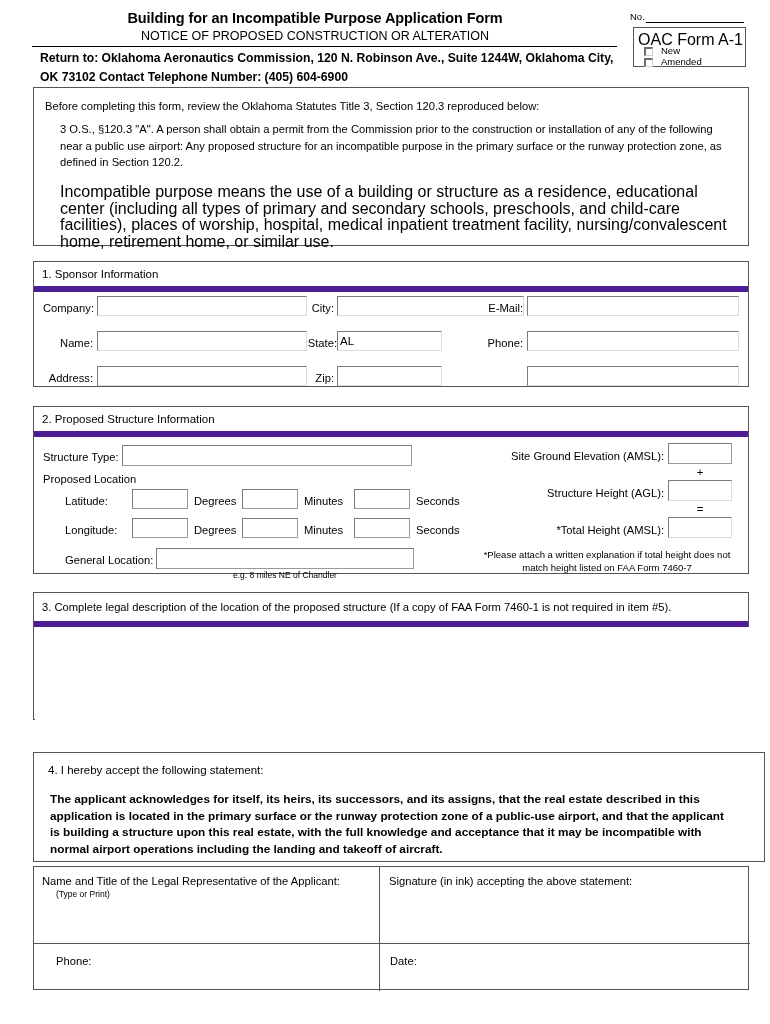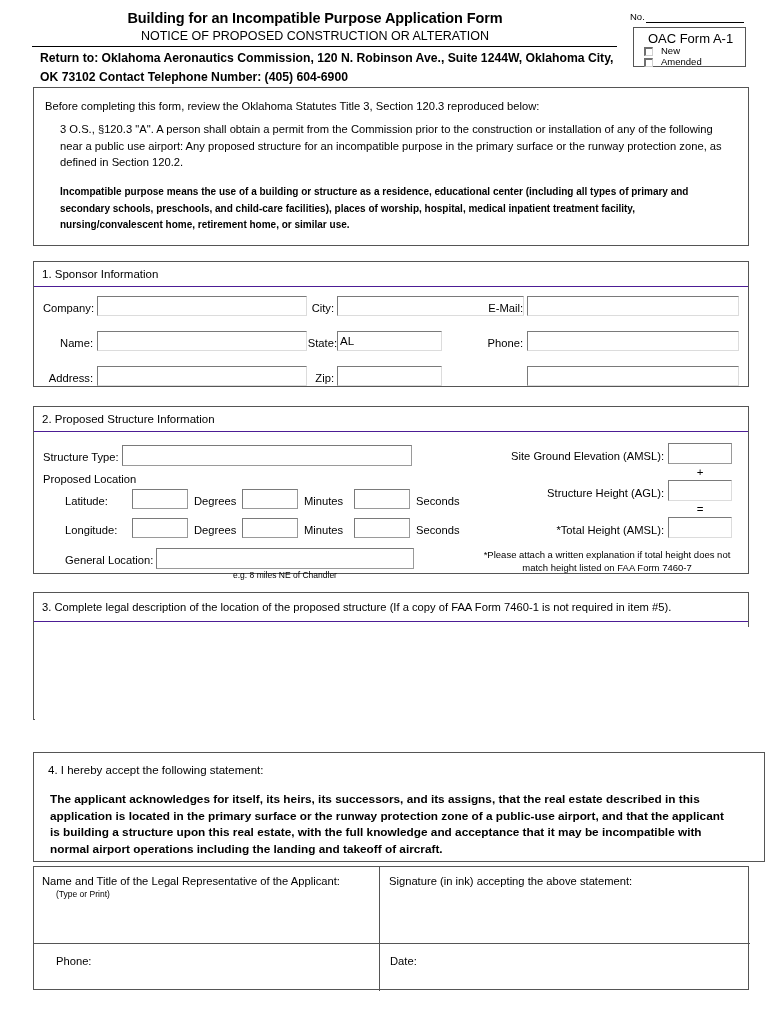--- a/index.html
+++ b/index.html
@@ -126,7 +126,7 @@
     left: 0; top: 3px;
     width: 113px;
     text-align: center;
-    font-size: 13px;
+    font-size: 16px;
   }
   .oac-row {
     font-size: 9.5px;

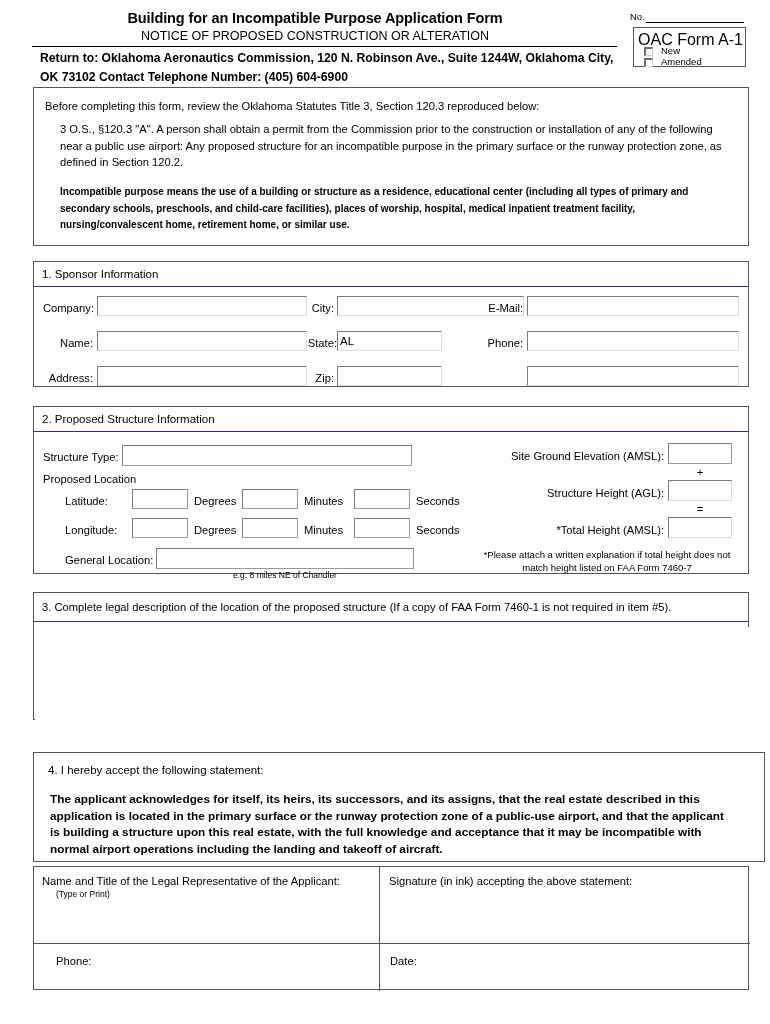--- a/index.html
+++ b/index.html
@@ -157,9 +157,8 @@
   #statute-p2 {
     left: 26px; top: 96px;
     width: 676px;
-    font-size: 10px;
+    font-size: 16px;
     line-height: 16.5px;
-    font-weight: bold;
   }
 
   

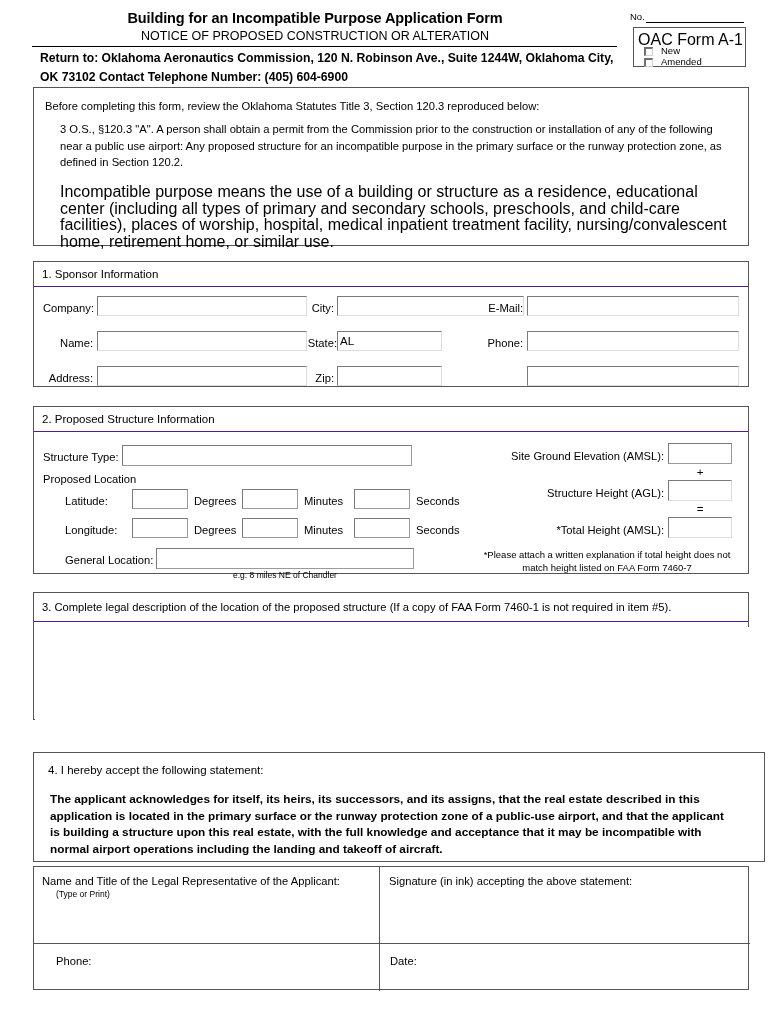--- a/index.html
+++ b/index.html
@@ -70,7 +70,7 @@
   }
   .panel-title {
     box-sizing: border-box;
-    border-bottom: 1px solid #4c1d95;
+    border-bottom: 6px solid #4c1d95;
     font-size: 11.5px;
     padding: 6px 0 6px 8px;
   }

